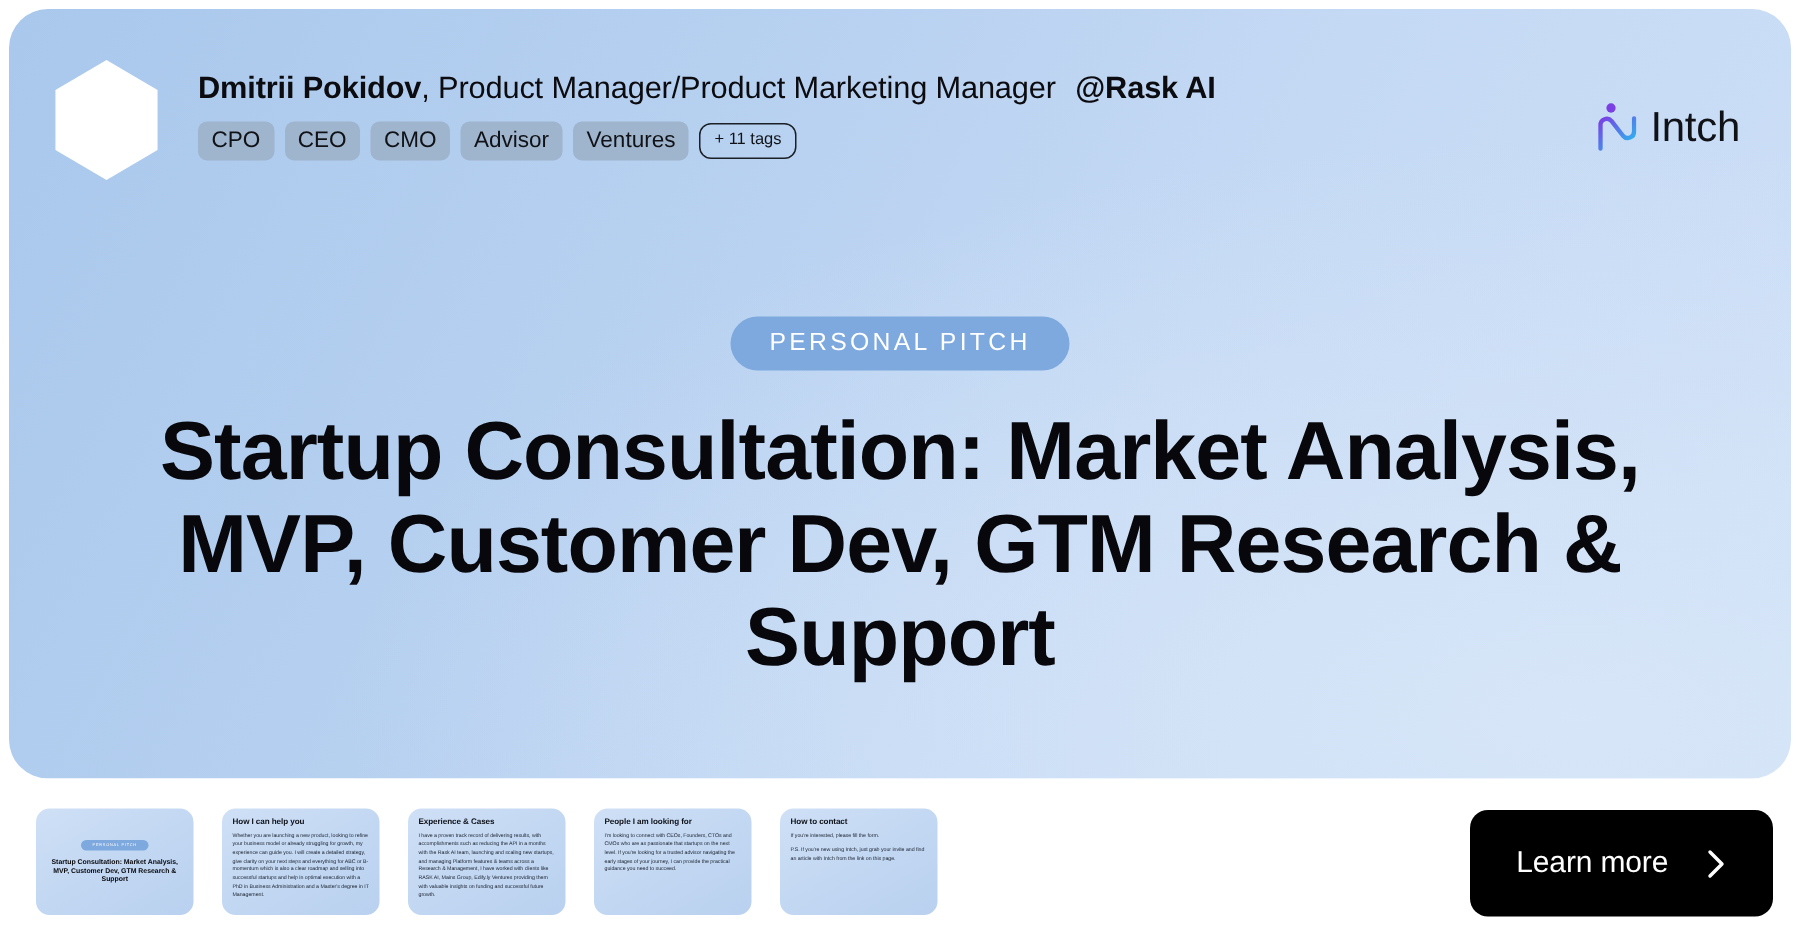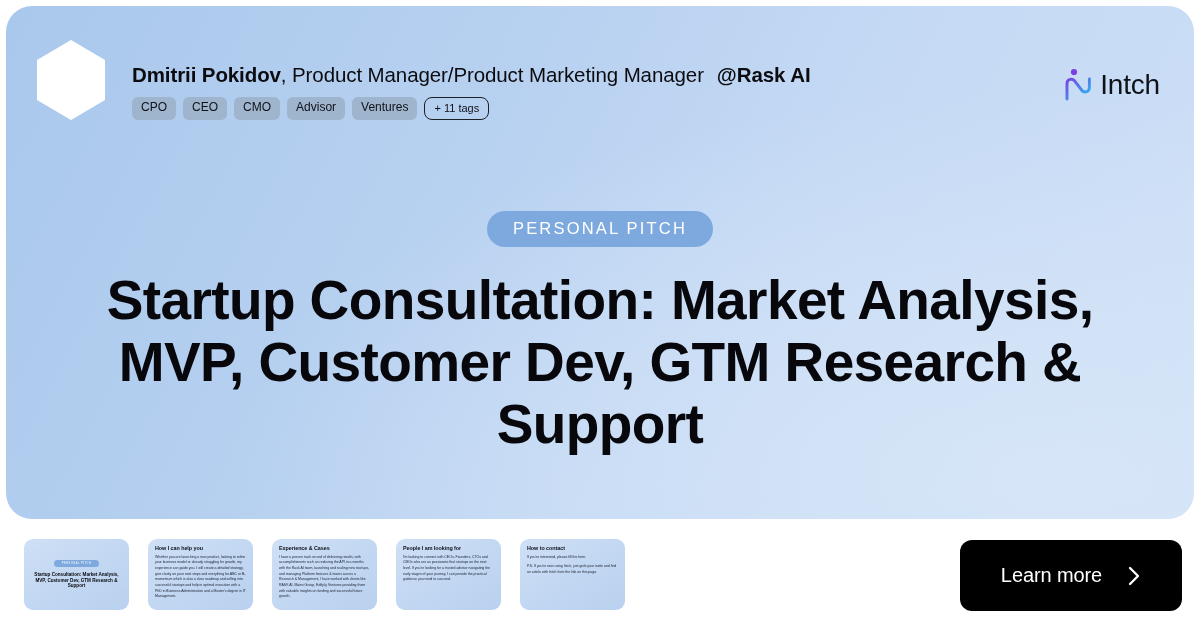--- a/index.html
+++ b/index.html
@@ -39,7 +39,7 @@
     left: 28px;
     top: 34px;
     display: flex;
-    align-items: flex-end;
+    align-items: flex-start;
     gap: 24px;
   }
 

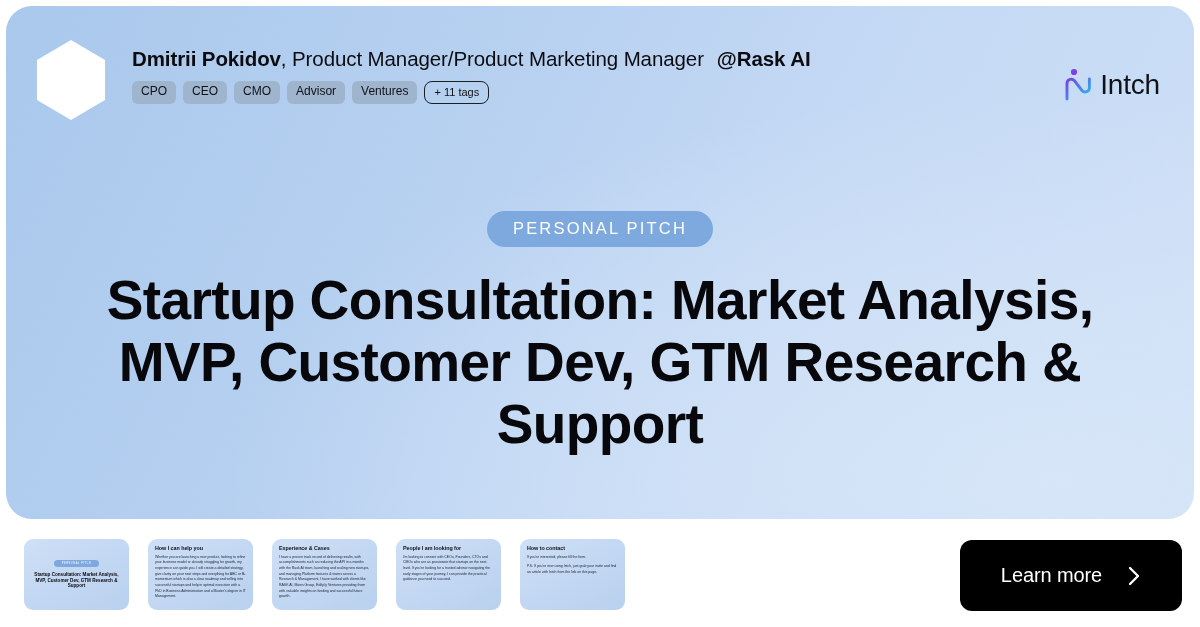--- a/index.html
+++ b/index.html
@@ -74,7 +74,7 @@
   .tag {
     background: #9fb4cd;
     color: #101217;
-    font-size: 12px;
+    font-size: 15px;
     padding: 3px 9px 4px;
     border-radius: 6px;
     white-space: nowrap;

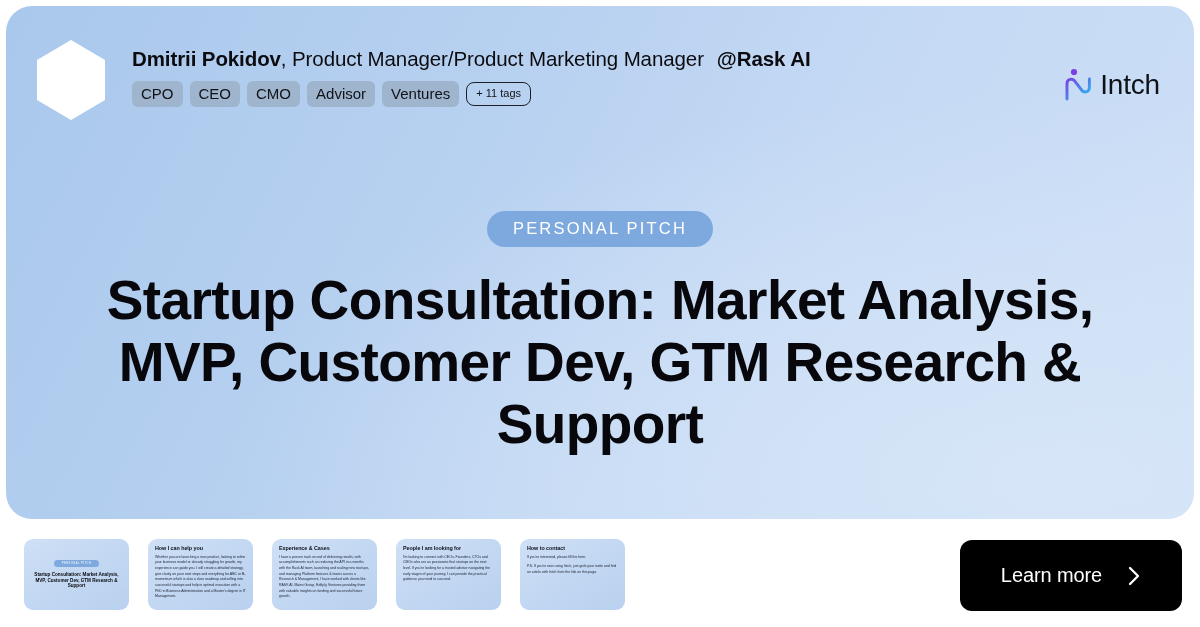--- a/index.html
+++ b/index.html
@@ -204,7 +204,7 @@
     position: absolute;
     right: 18px;
     top: 540px;
-    width: 222px;
+    width: 202px;
     height: 71px;
     background: #000000;
     border-radius: 12px;

